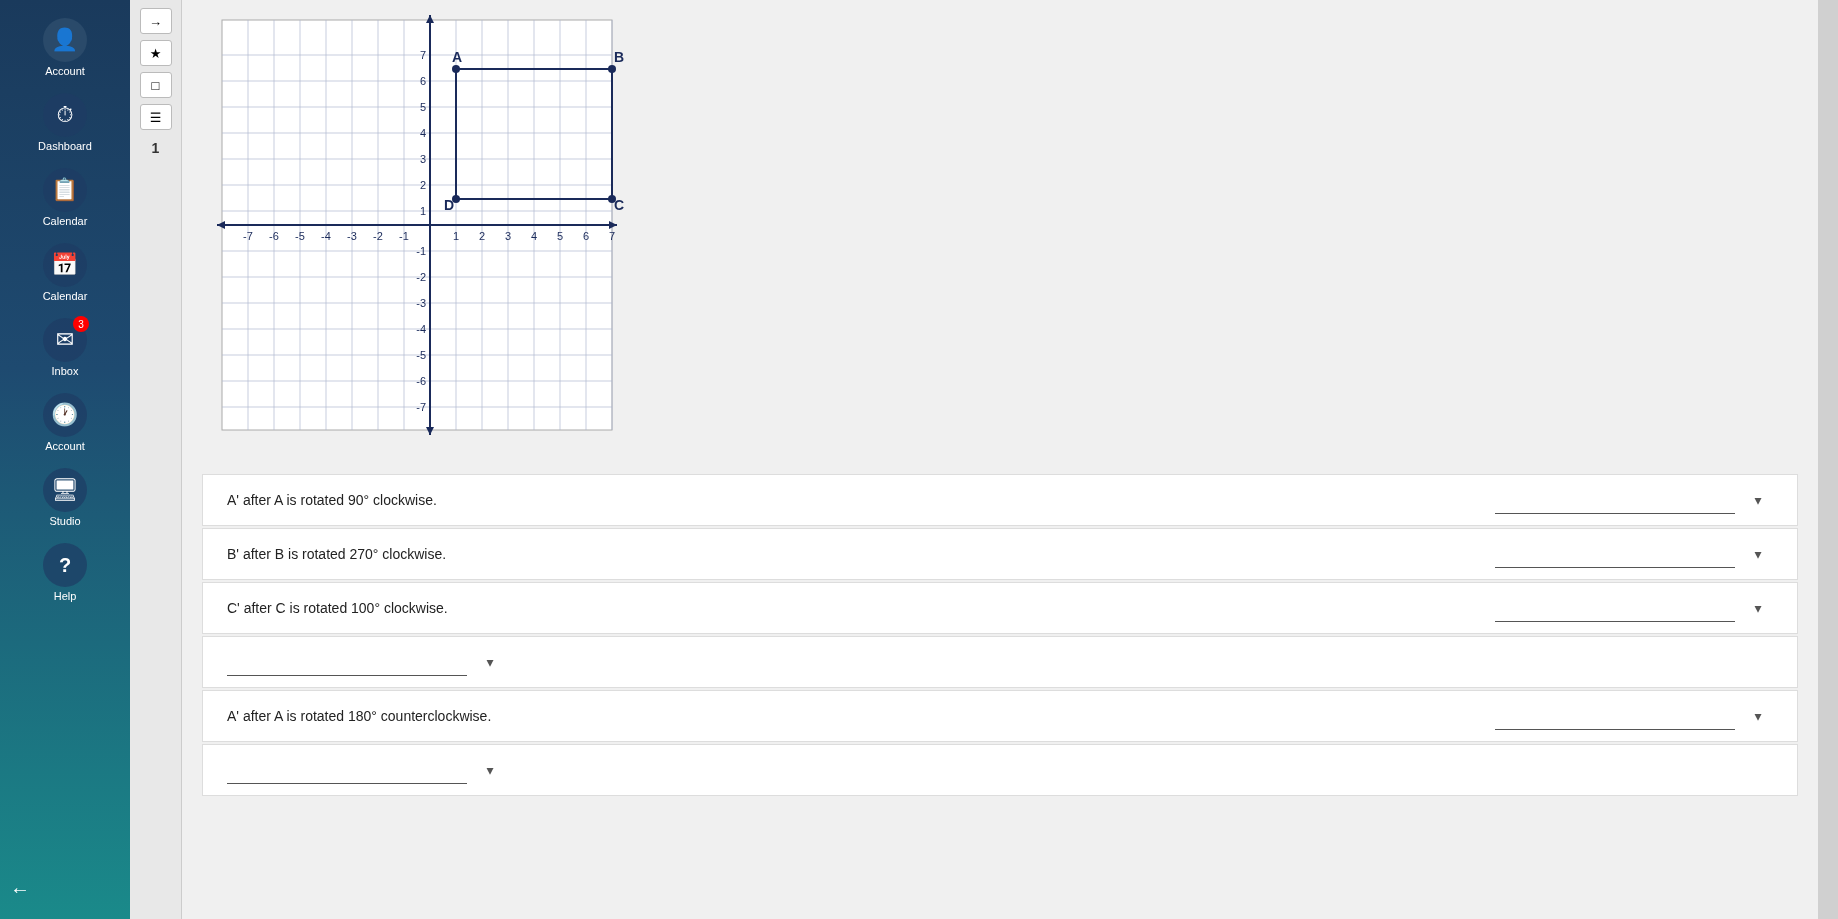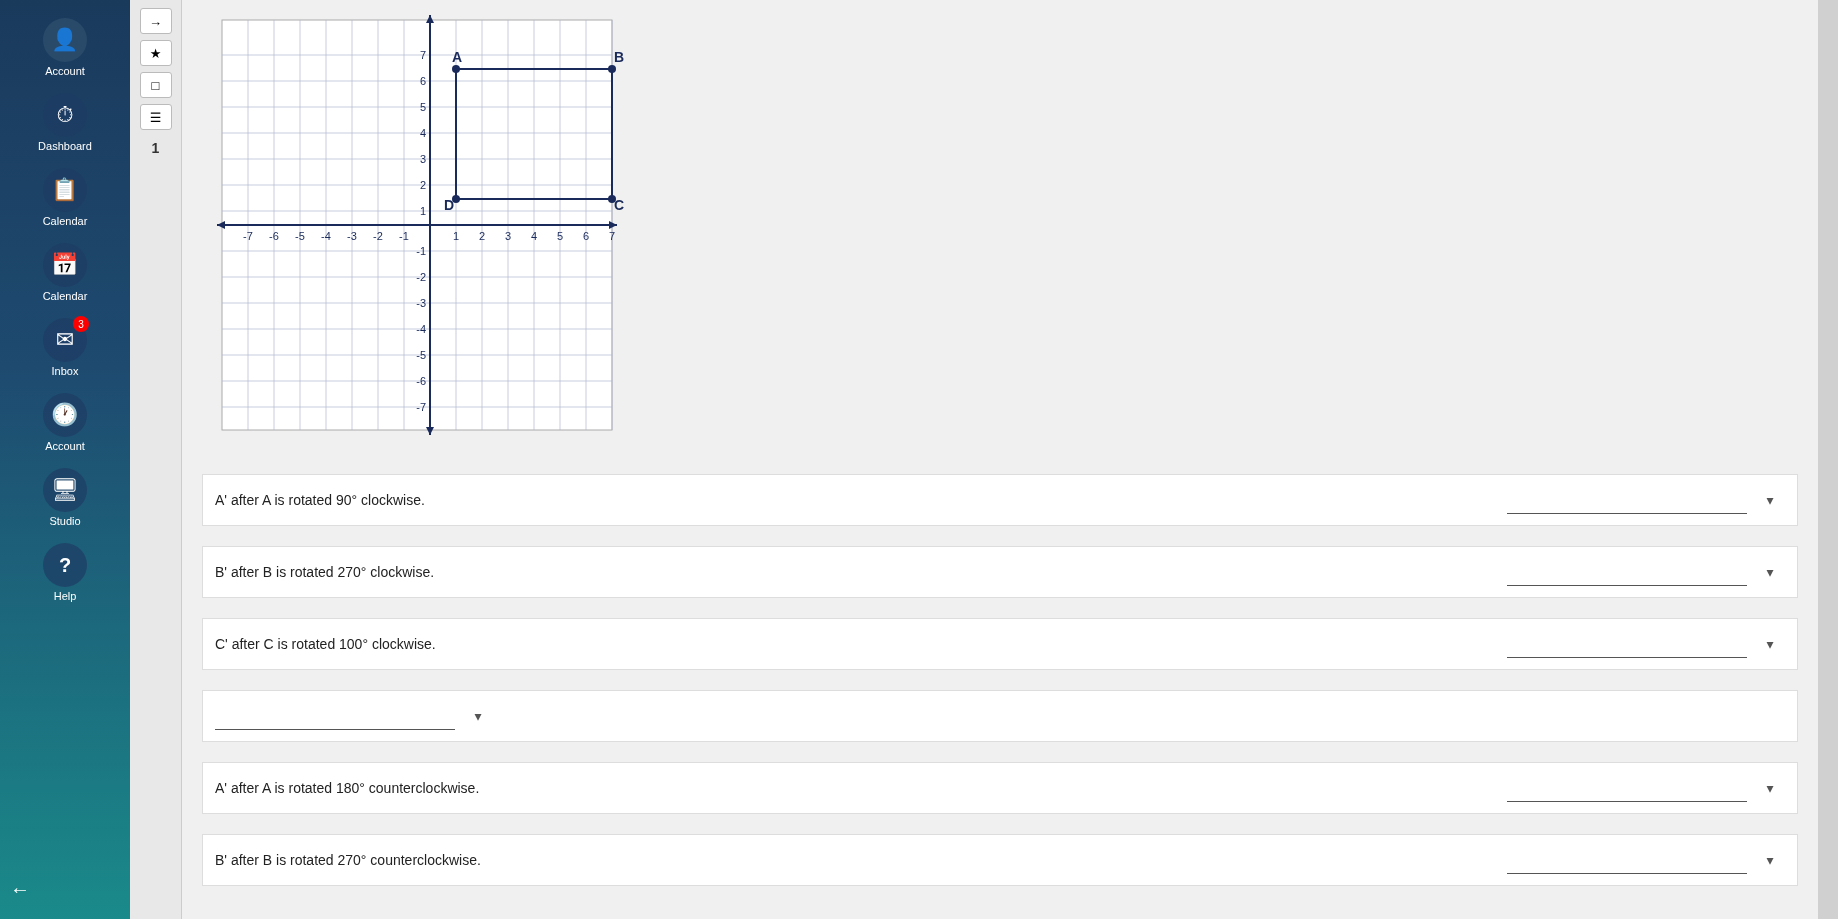--- a/index.html
+++ b/index.html
@@ -160,8 +160,8 @@
       align-items: center;
       background: white;
       border: 1px solid #ddd;
-      margin-bottom: 20px;
-      padding: 10px 12px;
+      margin-bottom: 2px;
+      padding: 10px 24px;
       min-height: 48px;
     }
 

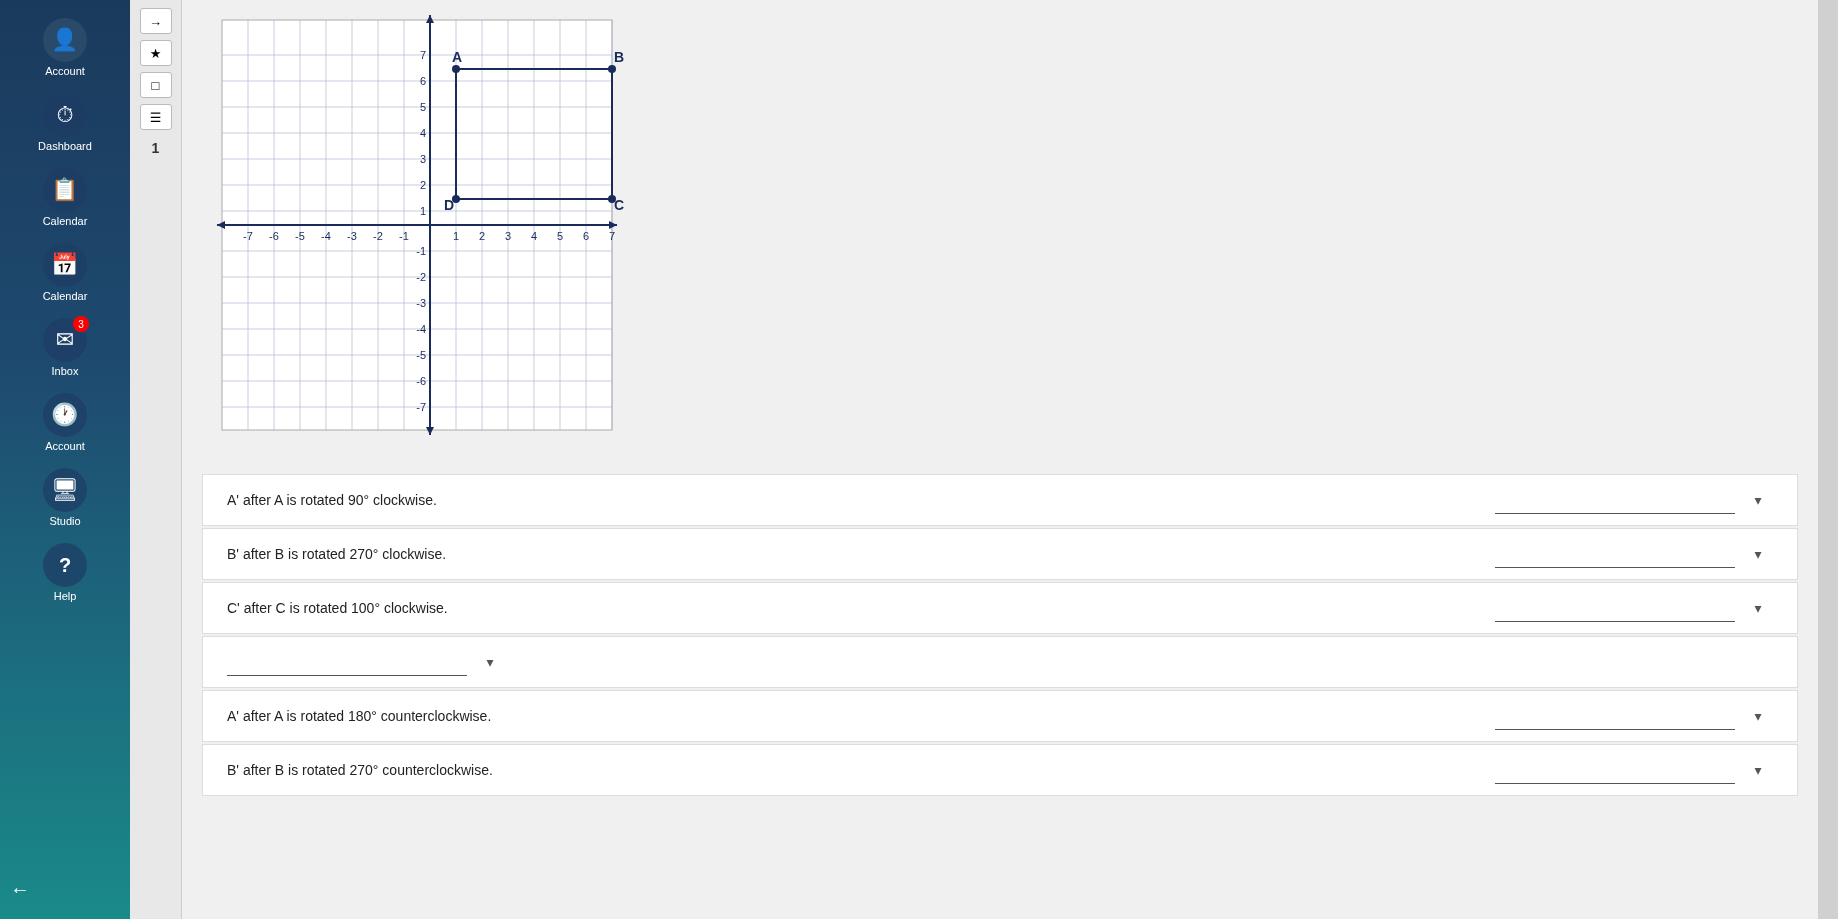--- a/index.html
+++ b/index.html
@@ -420,7 +420,6 @@
       </div>
 
       <div class="question-row">
-        <span class="question-text">B' after B is rotated 270° counterclockwise.</span>
         <input class="answer-field" type="text" style="">
         <div class="dropdown-arrow">▾</div>
       </div>

